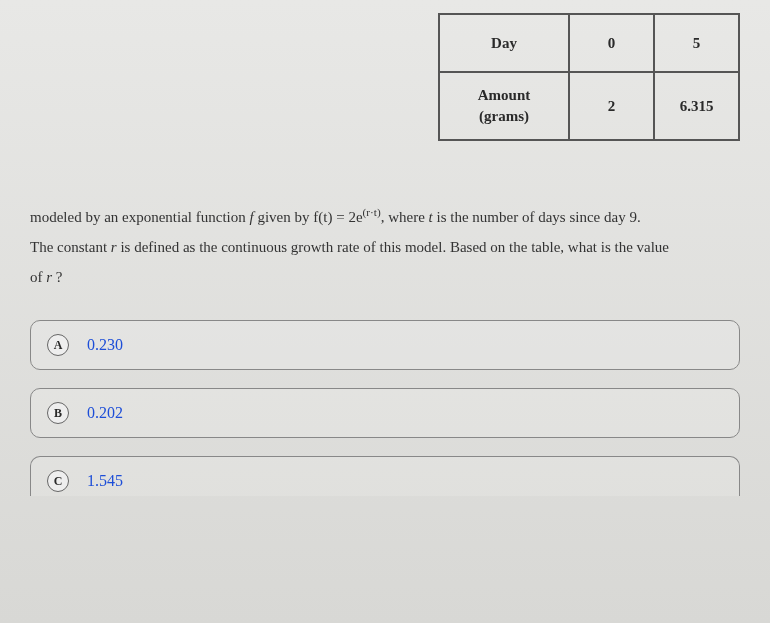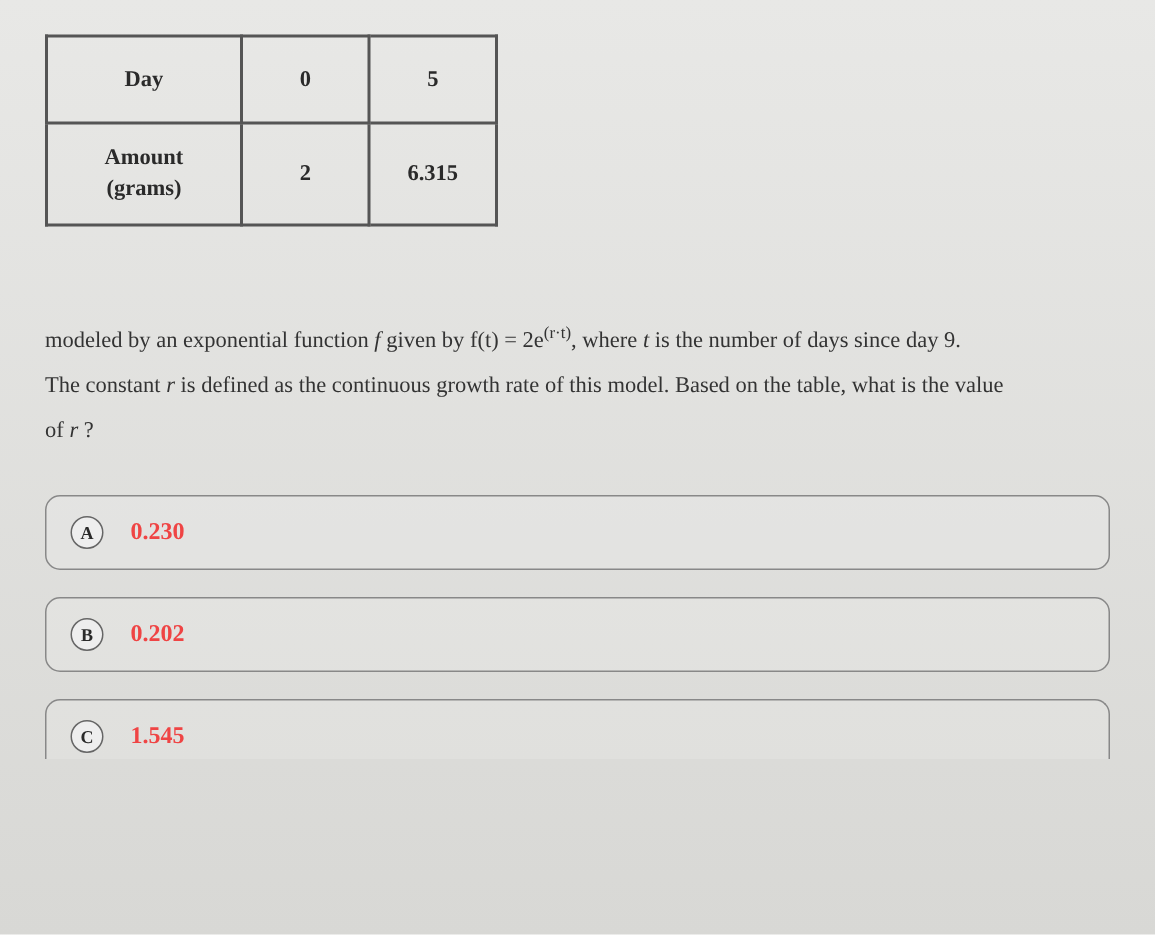--- a/index.html
+++ b/index.html
@@ -14,8 +14,8 @@
     }
     .table-wrap {
       display: flex;
-      justify-content: flex-start;
-      margin-top: 13px;
+      justify-content: flex-end;
+      margin-top: 3px;
       margin-bottom: 30px;
     }
     table {

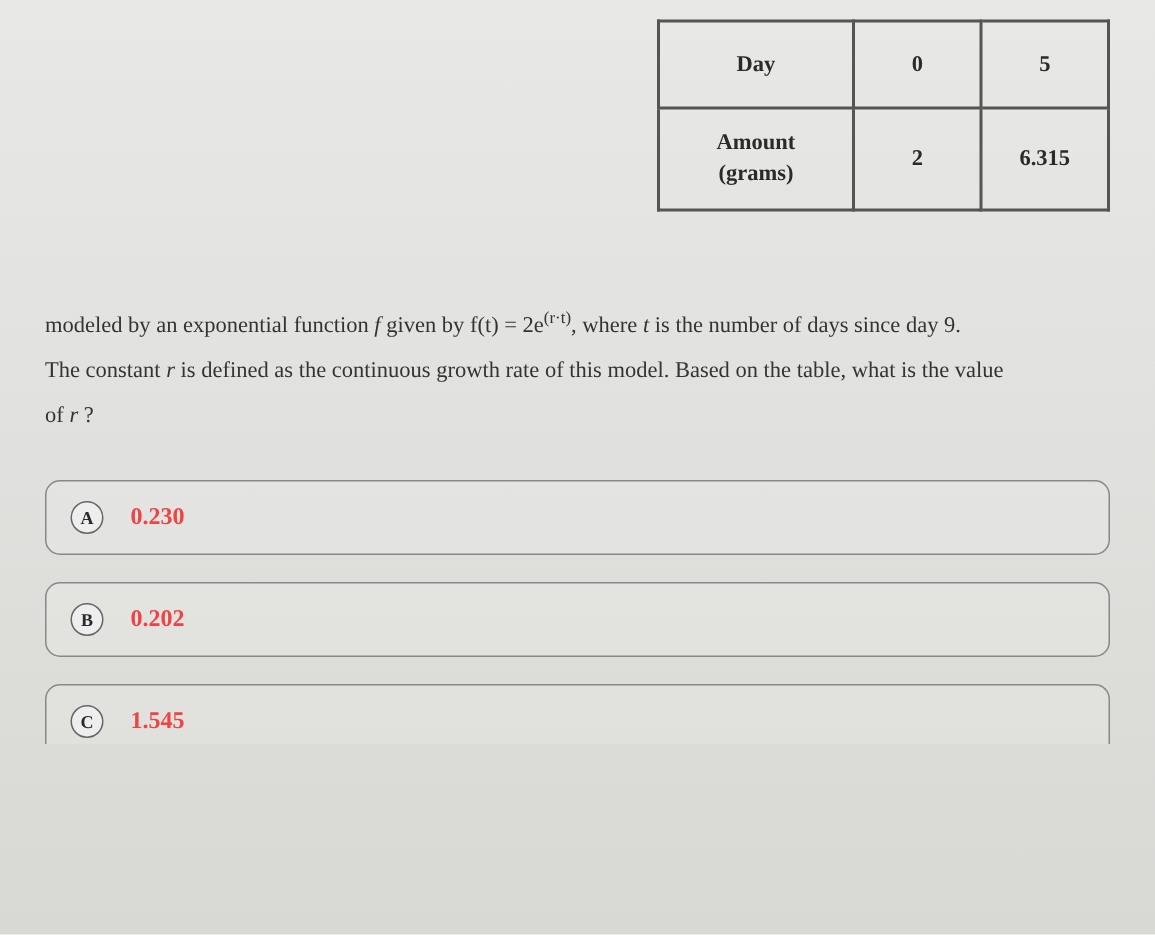--- a/index.html
+++ b/index.html
@@ -79,8 +79,7 @@
     }
     .choice-text {
       font-size: 16px;
-      color: #ef4444;
-      font-weight: bold;
+      color: #1d4ed8;
     }
   </style>
 </head>

